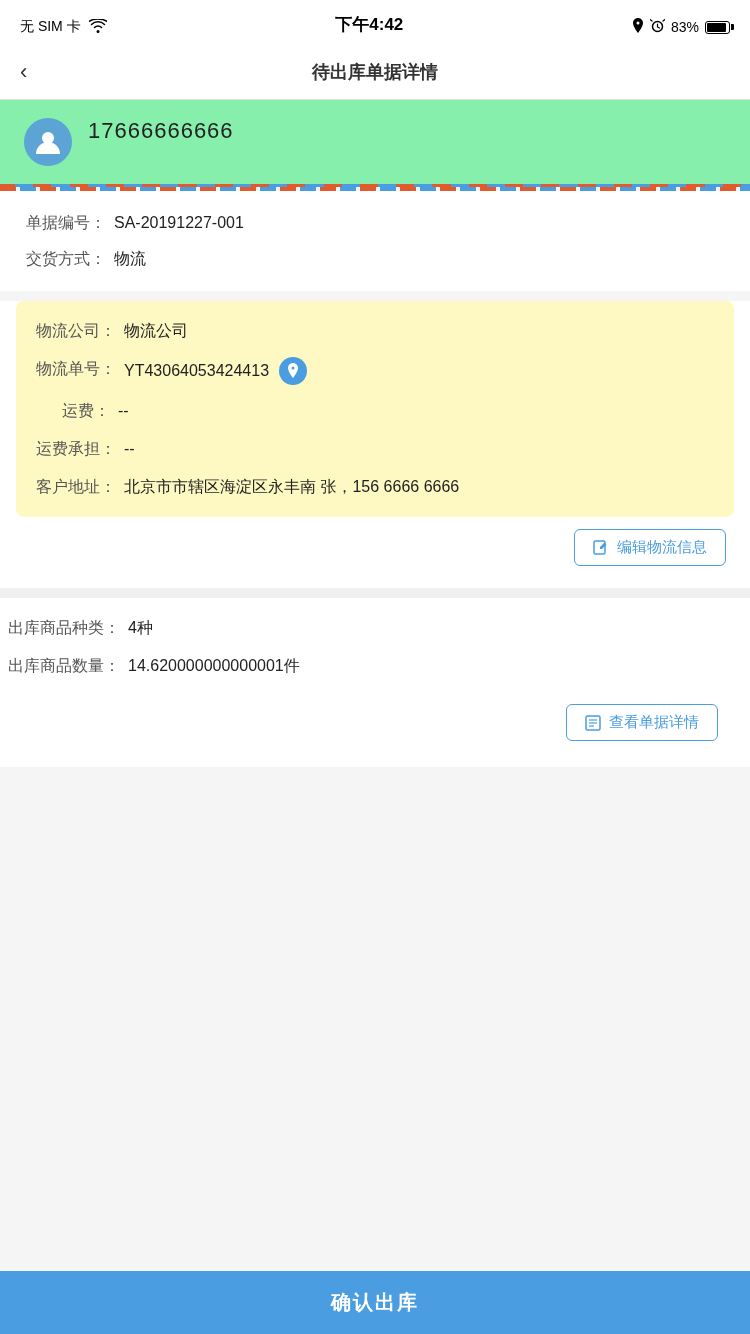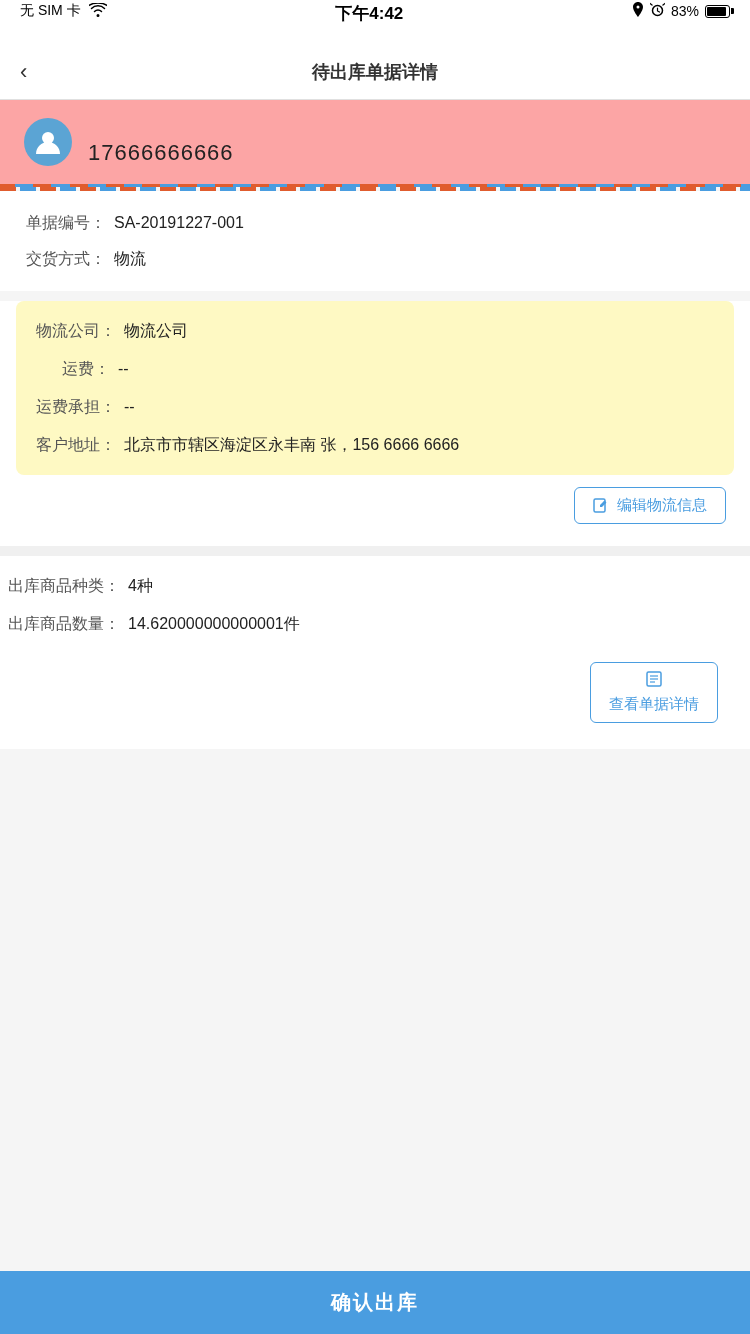--- a/index.html
+++ b/index.html
@@ -17,9 +17,9 @@
     .status-bar {
       display: flex;
       justify-content: space-between;
-      align-items: flex-start;
-      background: #fff;
-      padding: 2px 20px;
+      align-items: flex-end;
+      background: #fff;
+      padding: 8px 20px;
       height: 44px;
       font-size: 15px;
       font-weight: 500;

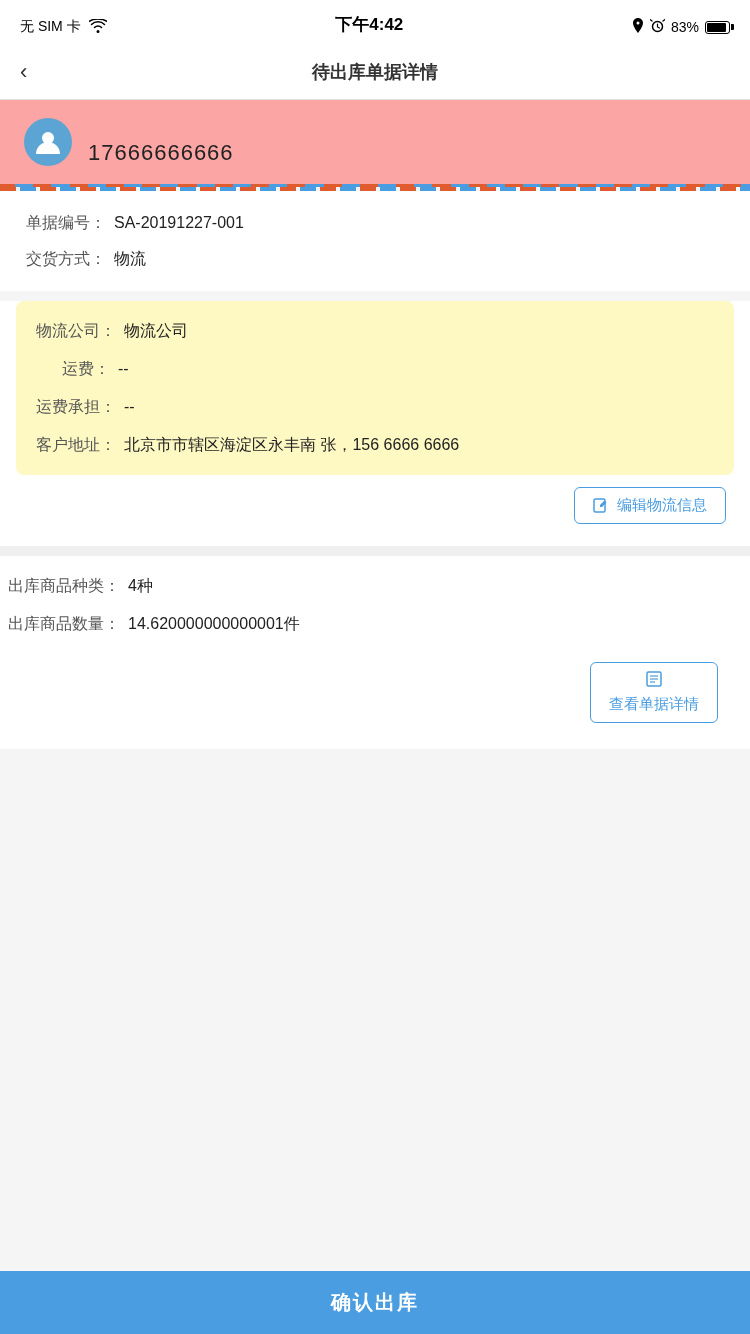--- a/index.html
+++ b/index.html
@@ -70,9 +70,9 @@
 
     
     .user-header {
-      background: #fca5a5;
-      display: flex;
-      align-items: flex-end;
+      background: #86efac;
+      display: flex;
+      align-items: flex-start;
       padding: 18px 24px;
       gap: 16px;
       border-bottom: 3px solid transparent;

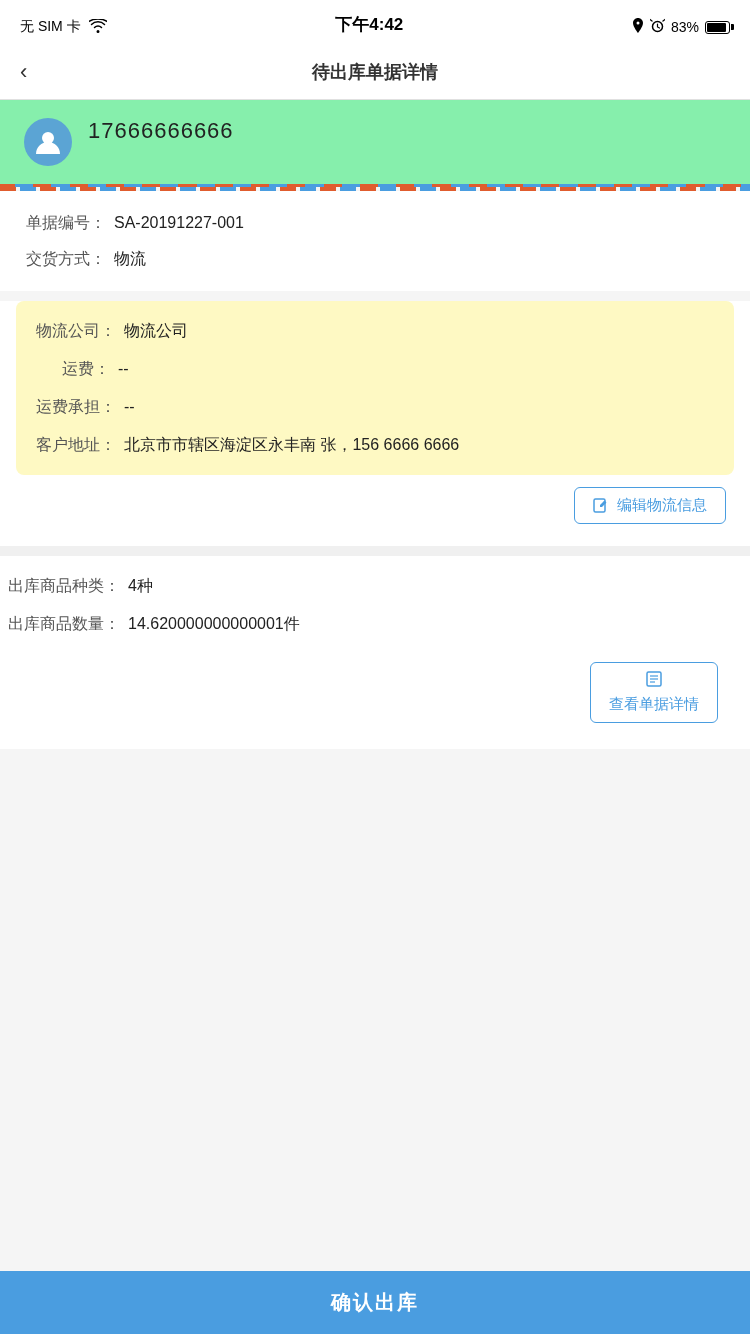--- a/index.html
+++ b/index.html
@@ -317,6 +317,17 @@
       <span class="info-value">物流公司</span>
     </div>
     <div class="info-row">
+      <span class="info-label">物流单号：</span>
+      <span class="info-value">
+        <span>YT43064053424413</span>
+        <span class="location-pin">
+          <svg viewBox="0 0 16 16" fill="white">
+            <path d="M8 0C5.24 0 3 2.24 3 5c0 3.75 5 10 5 10s5-6.25 5-10c0-2.76-2.24-5-5-5zm0 6.5a1.5 1.5 0 110-3 1.5 1.5 0 010 3z"></path>
+          </svg>
+        </span>
+      </span>
+    </div>
+    <div class="info-row">
       <span class="info-label">运费：</span>
       <span class="info-value">--</span>
     </div>

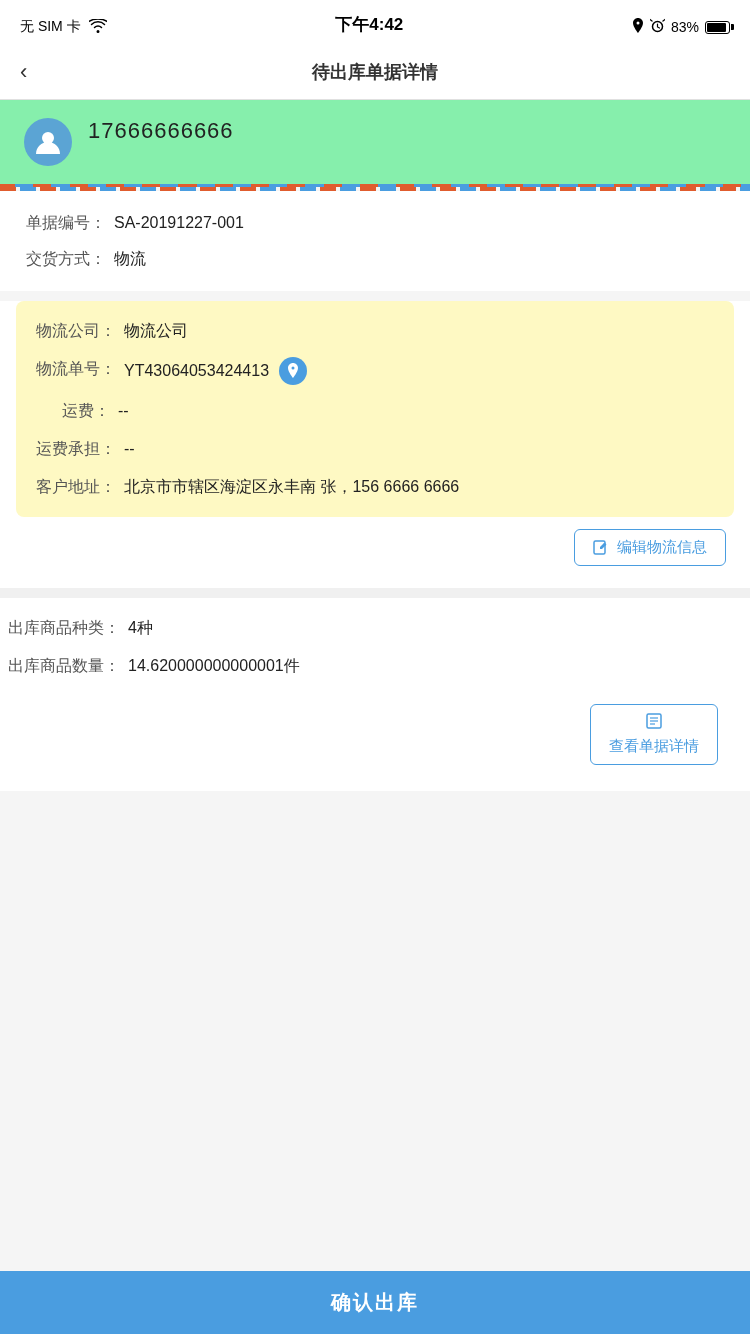--- a/index.html
+++ b/index.html
@@ -183,7 +183,6 @@
       color: #4a9de0;
       font-size: 15px;
       cursor: pointer;
-      flex-direction: column;
     }
 
     

